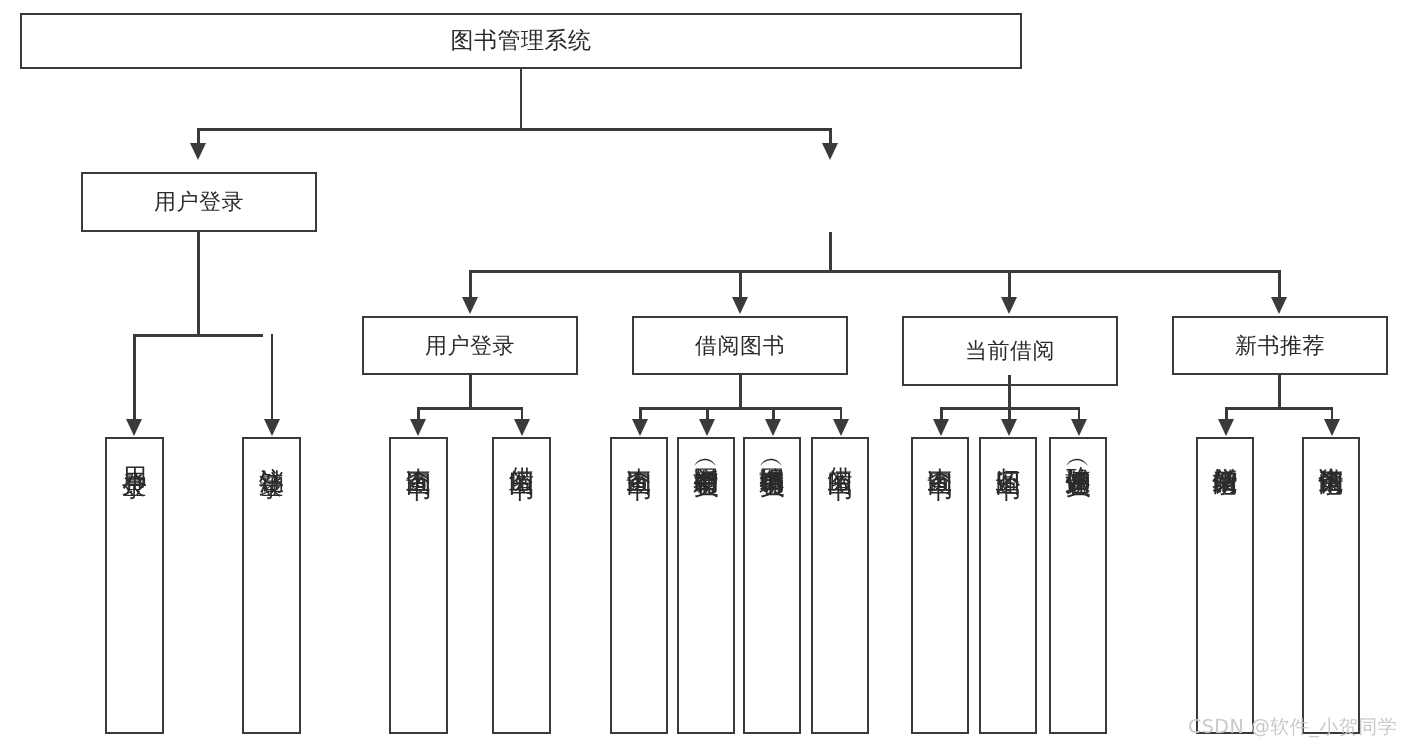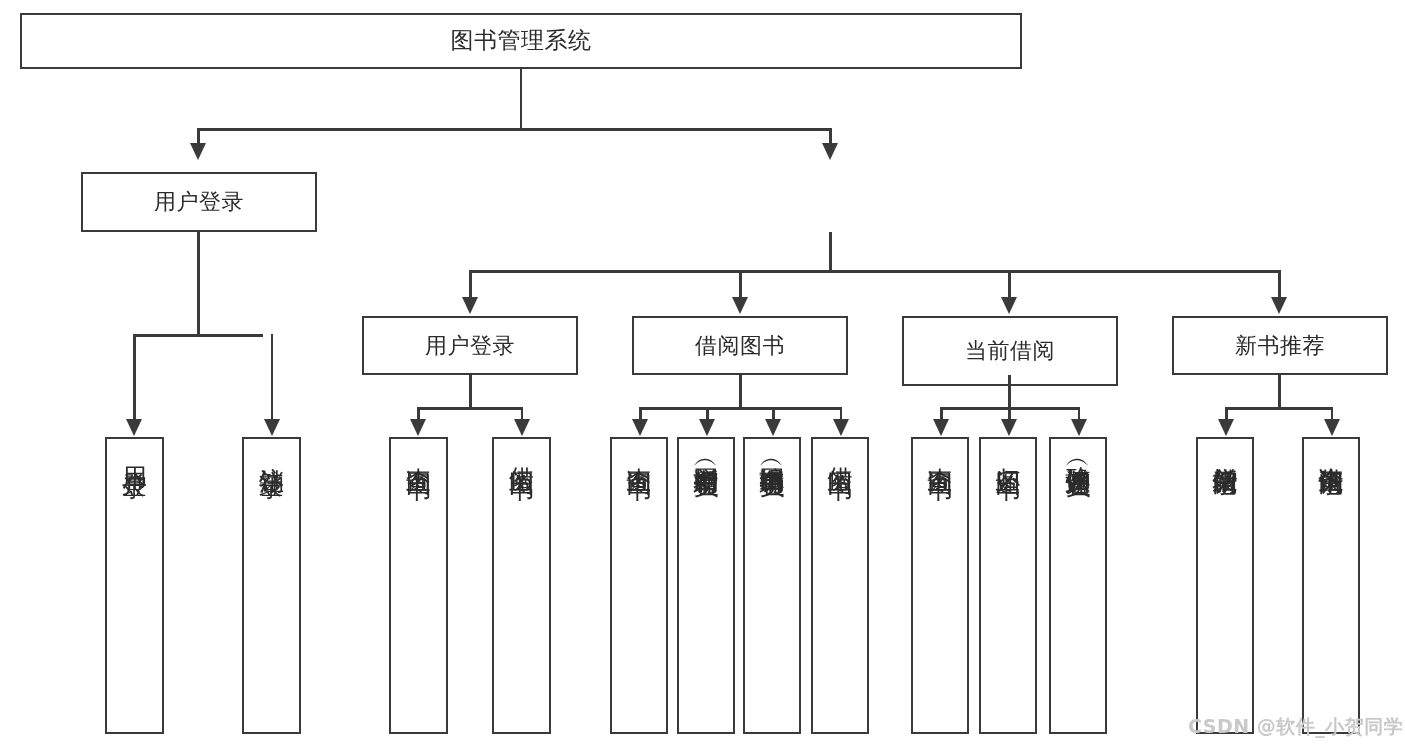--- a/index.html
+++ b/index.html
@@ -81,7 +81,6 @@
     font-size: 19px;
     white-space: nowrap;
     letter-spacing: 0.5px;
-    font-weight: bold;
   }
 </style>
 </head>

